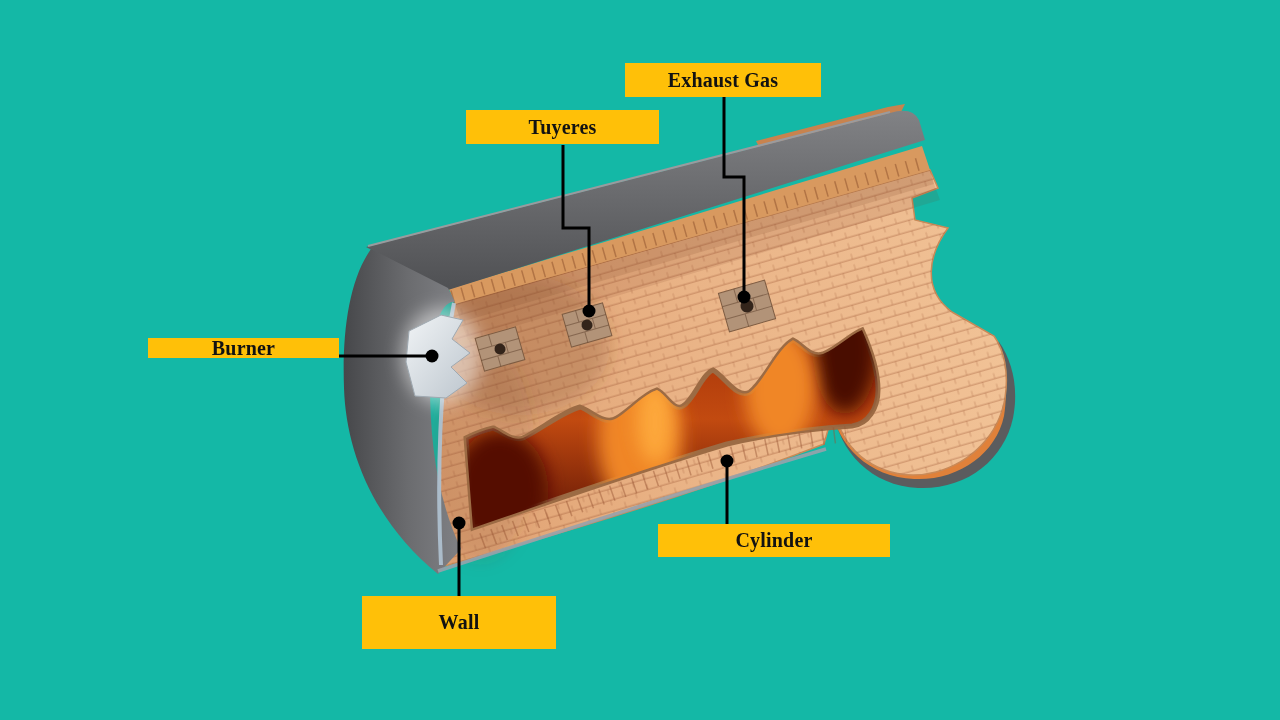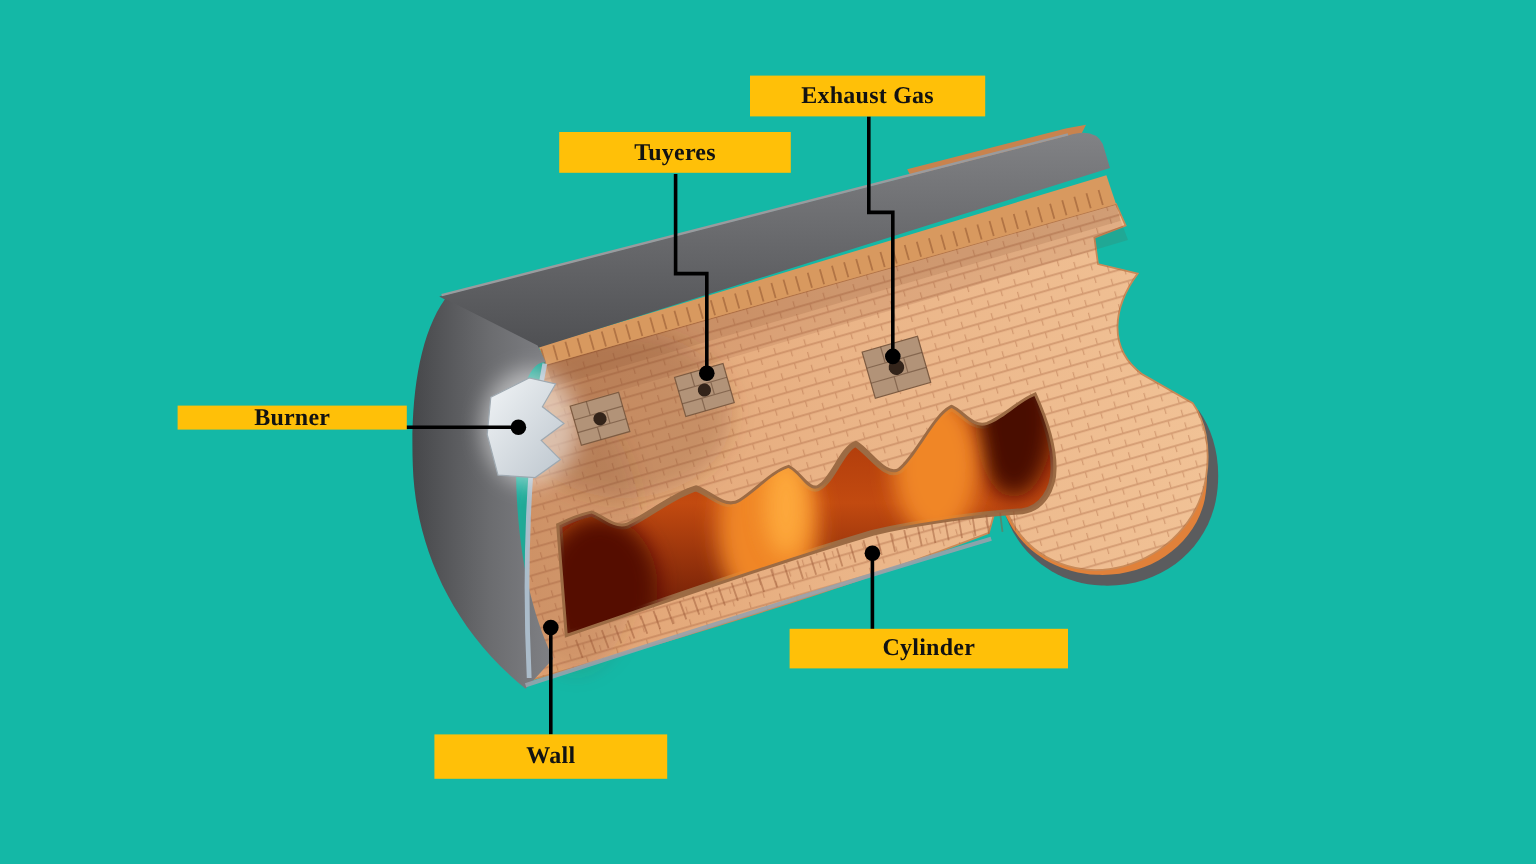--- a/index.html
+++ b/index.html
@@ -13,7 +13,7 @@
   #label-tuyeres{left:466px;top:110px;width:193px;height:34px;}
   #label-burner{left:112px;top:338px;width:191px;height:20px;margin-left:36px;}
   #label-cylinder{left:658px;top:524px;width:232px;height:33px;}
-  #label-wall{left:362px;top:612px;width:194px;height:37px;}
+  #label-wall{left:362px;top:596px;width:194px;height:53px;}
 </style>
 </head>
 <body>

